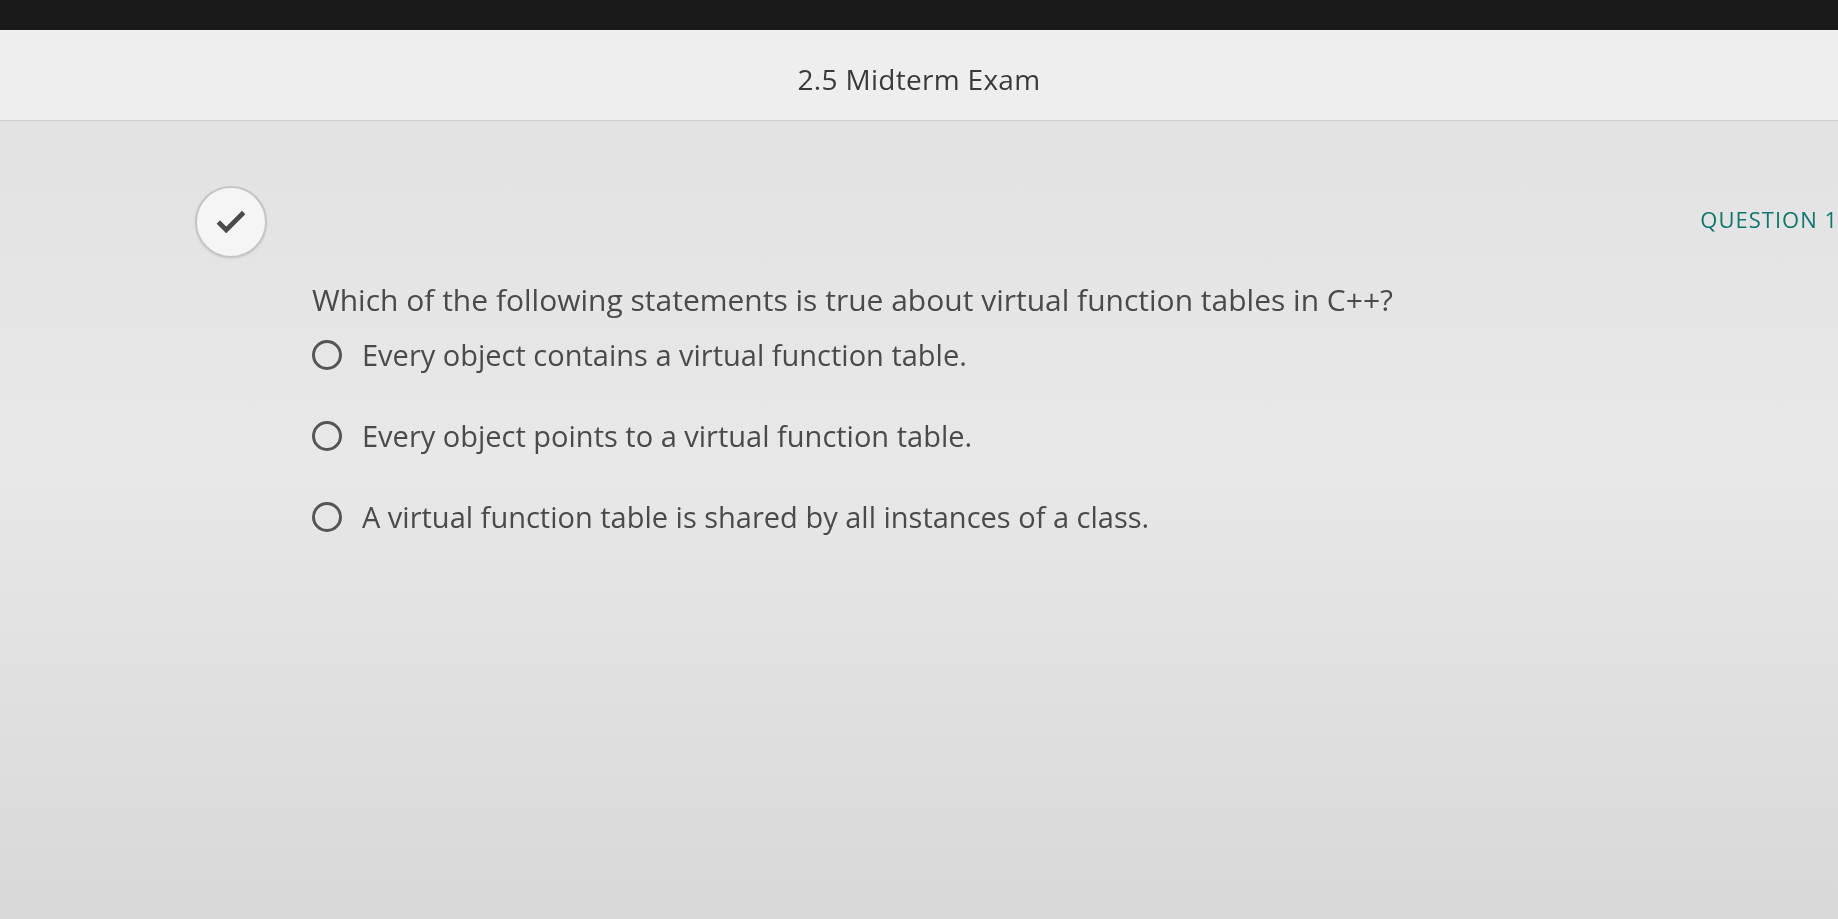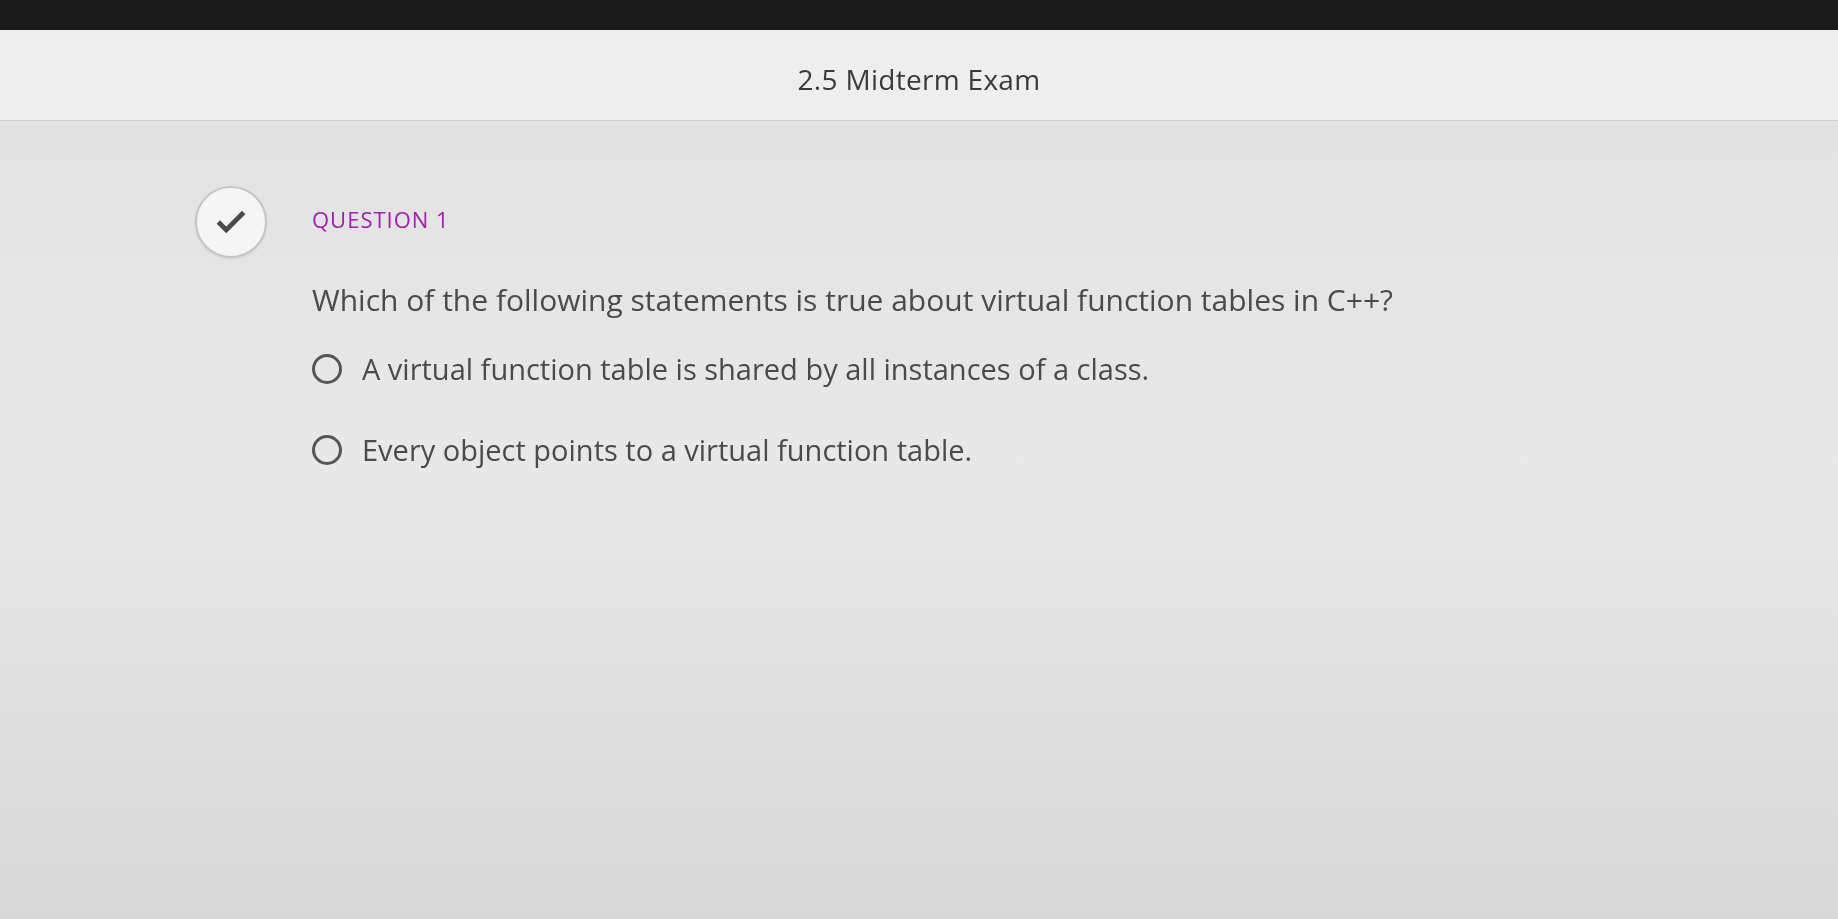--- a/index.html
+++ b/index.html
@@ -63,9 +63,10 @@
     .question-label {
       font-size: 22px;
       font-weight: 400;
-      color: #a21caf;
+      color: #0f766e;
       letter-spacing: 1px;
       margin-bottom: 45px;
+      text-align: right;
     }
     .question-text {
       font-size: 30px;

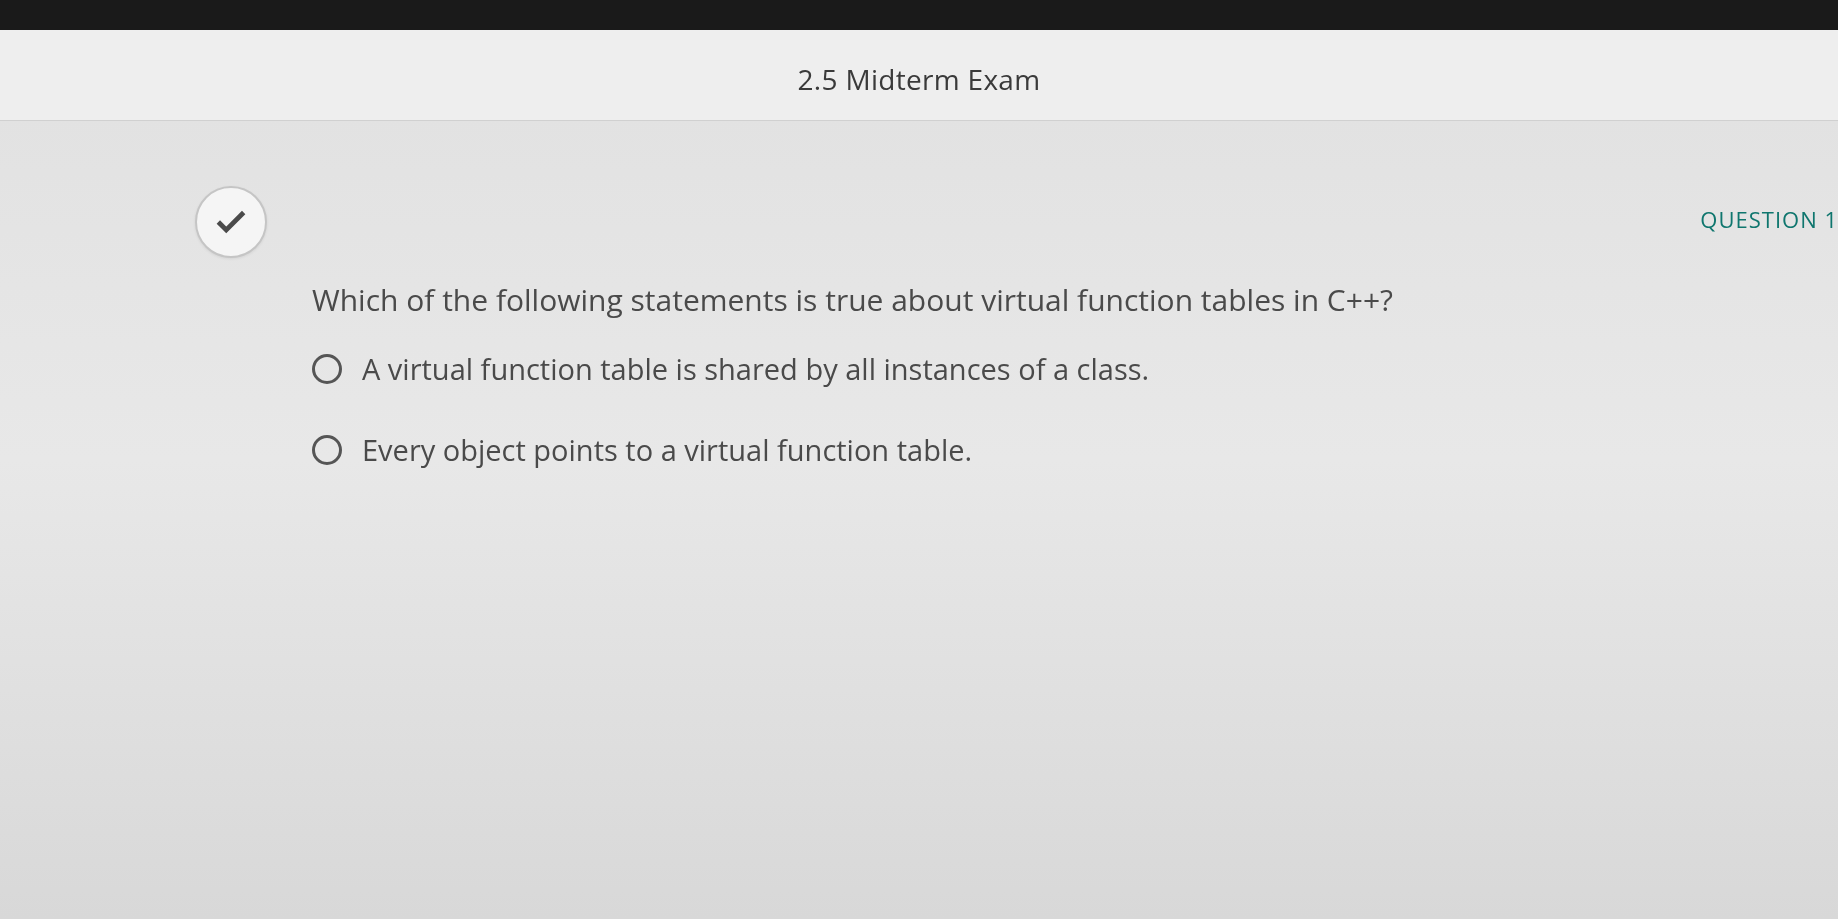--- a/index.html
+++ b/index.html
@@ -72,7 +72,7 @@
       font-size: 30px;
       font-weight: 400;
       color: #4a4a4a;
-      margin-bottom: 18px;
+      margin-bottom: 4px;
       line-height: 1.4;
     }
     .meta-text {

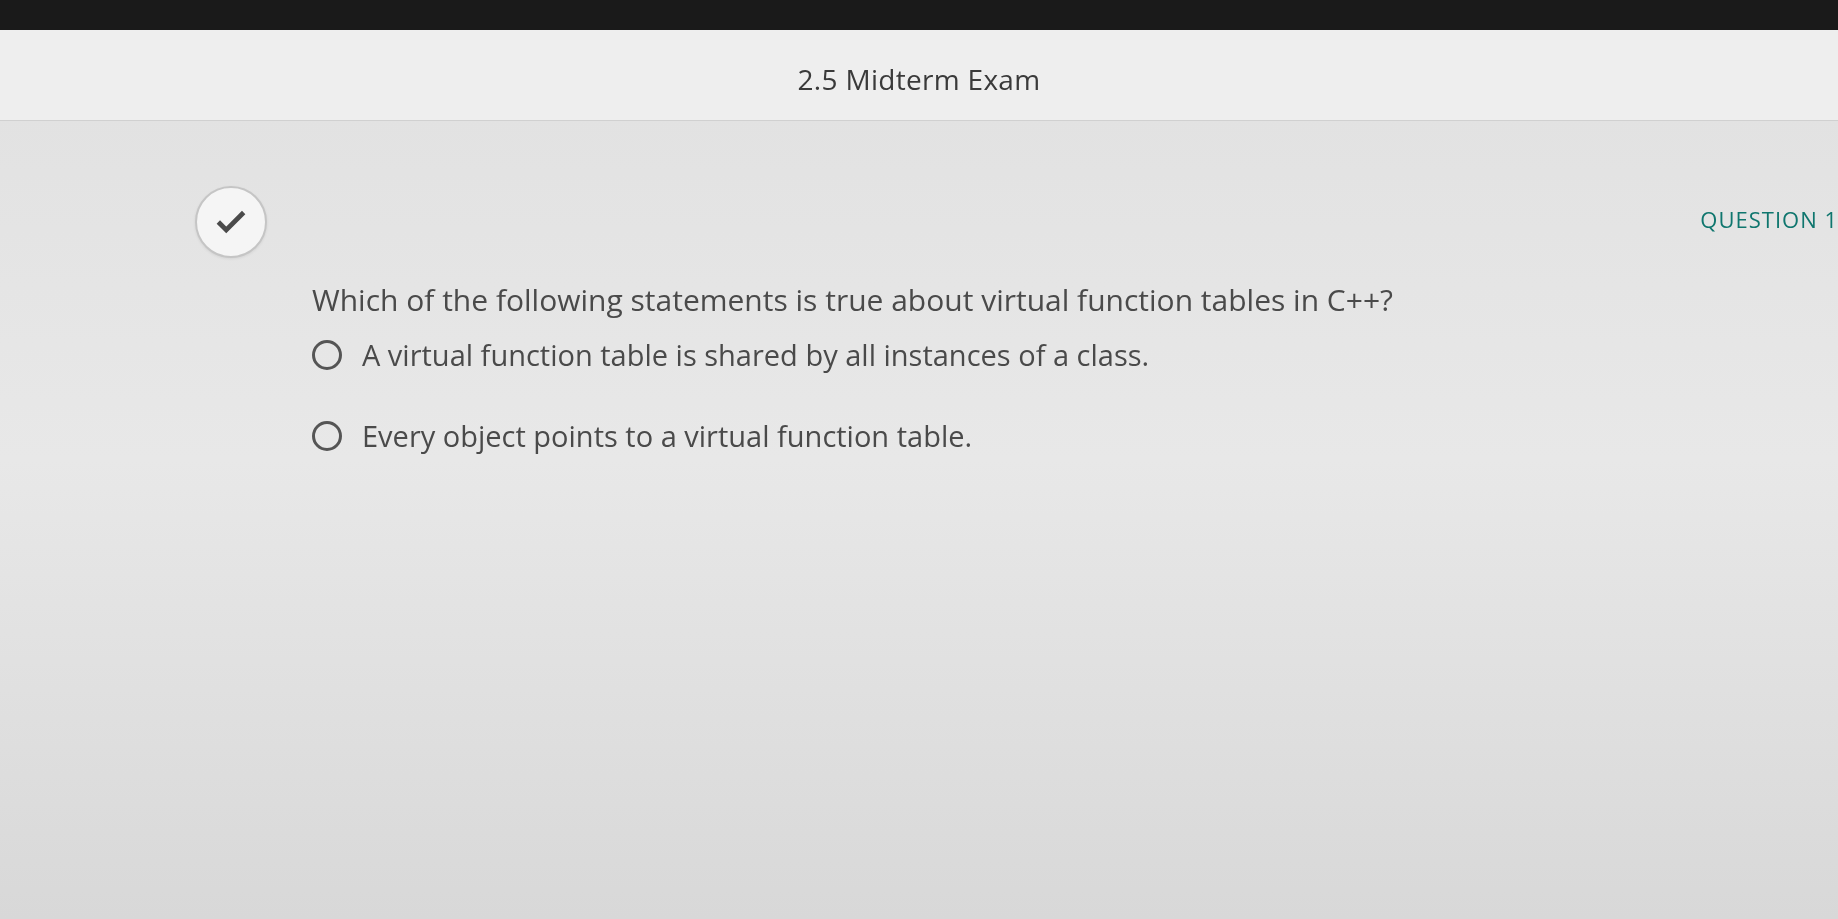--- a/index.html
+++ b/index.html
@@ -128,6 +128,10 @@
     <div class="options">
       <div class="option">
         <div class="radio"></div>
+        <span class="option-text">Every object contains a virtual function table.</span>
+      </div>
+      <div class="option">
+        <div class="radio"></div>
         <span class="option-text">A virtual function table is shared by all instances of a class.</span>
       </div>
       <div class="option">

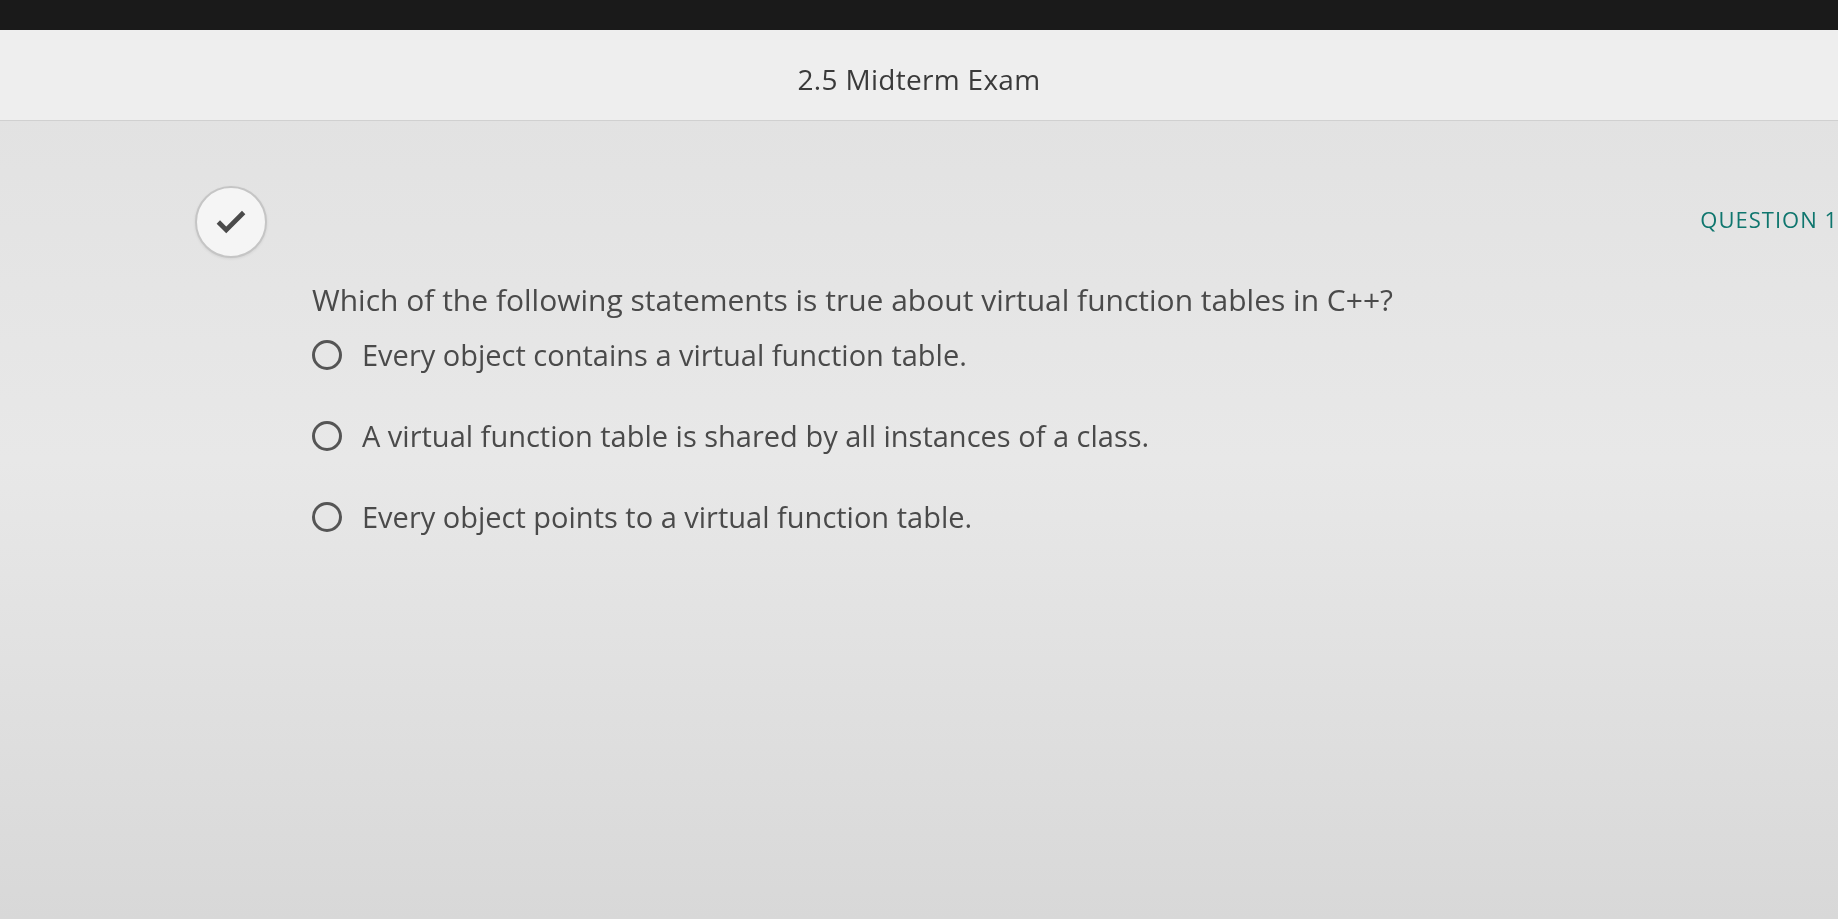--- a/index.html
+++ b/index.html
@@ -132,11 +132,11 @@
       </div>
       <div class="option">
         <div class="radio"></div>
-        <span class="option-text">A virtual function table is shared by all instances of a class.</span>
+        <span class="option-text">Every object points to a virtual function table.</span>
       </div>
       <div class="option">
         <div class="radio"></div>
-        <span class="option-text">Every object points to a virtual function table.</span>
+        <span class="option-text">A virtual function table is shared by all instances of a class.</span>
       </div>
     </div>
   </div>

